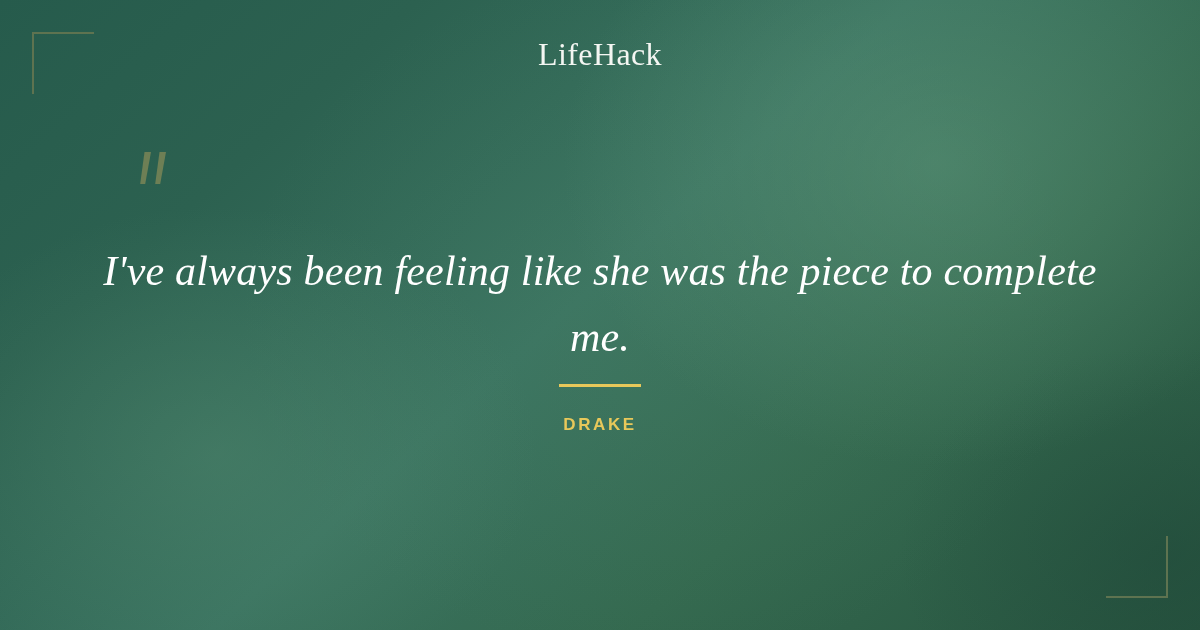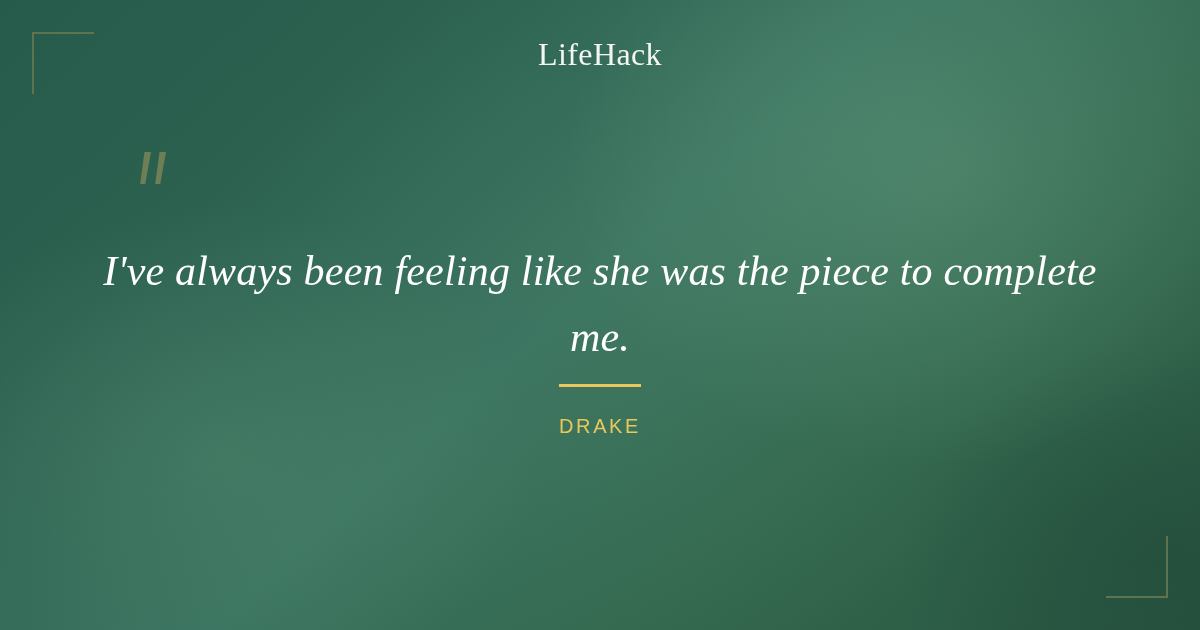--- a/index.html
+++ b/index.html
@@ -105,8 +105,8 @@
     width: 100%;
     text-align: center;
     font-family: "Liberation Sans", sans-serif;
-    font-size: 20px;
-    font-weight: 400;
+    font-size: 17px;
+    font-weight: 700;
     letter-spacing: 2.6px;
     color: #E8C85A;
   }

